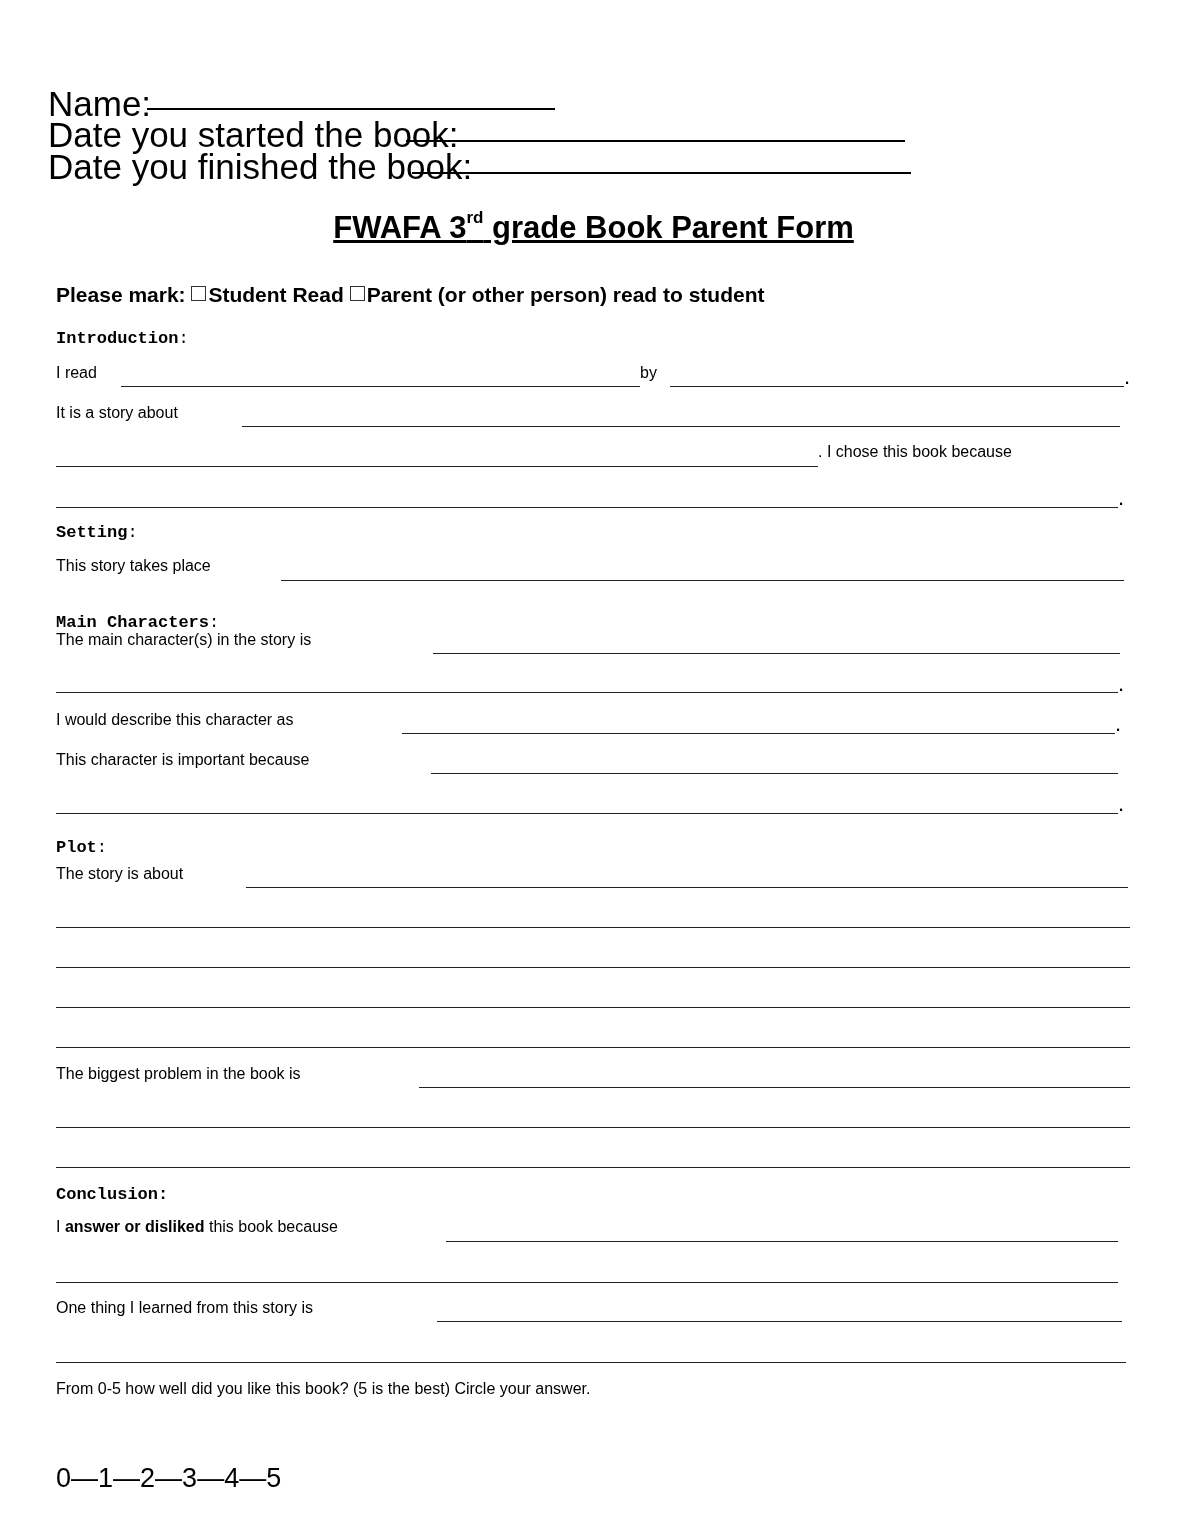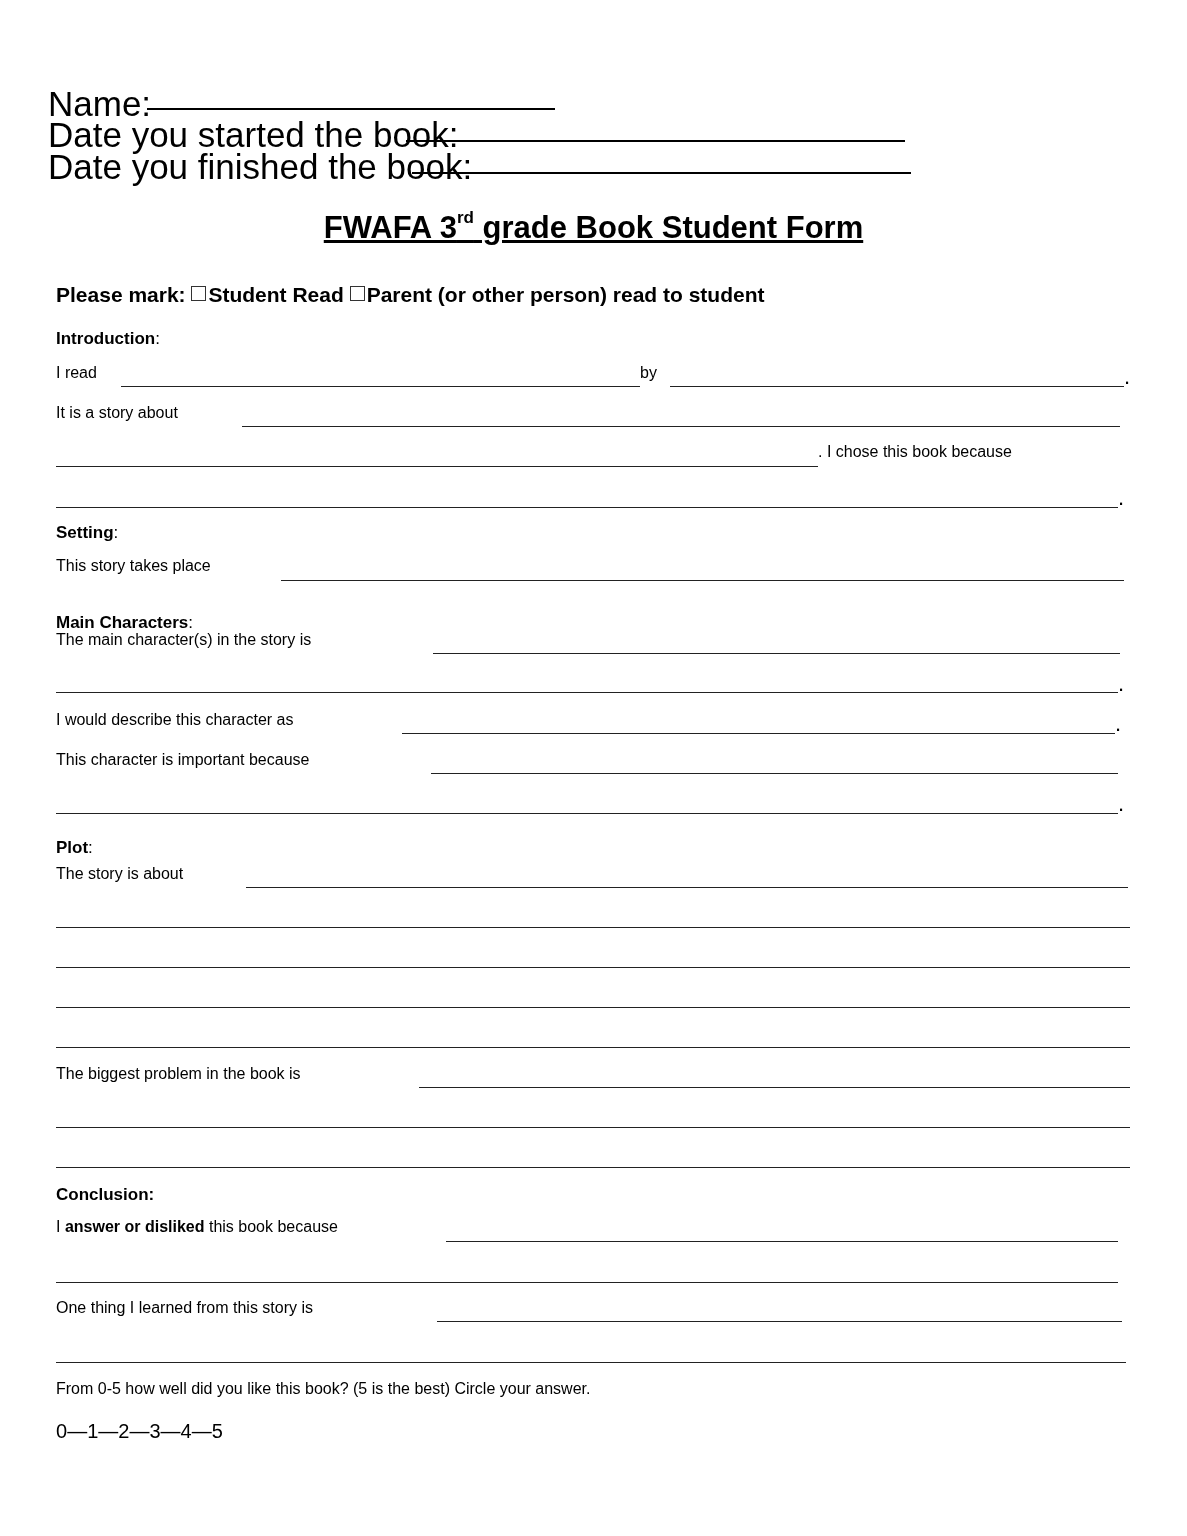--- a/index.html
+++ b/index.html
@@ -30,7 +30,7 @@
 <div class="abs hdr" style="top:147px;">Date you finished the book:</div>
 <div class="uline" style="left:412px; width:499px; top:172px;"></div>
 
-<div class="abs title"><span>FWAFA 3</span><sup>rd</sup><span> grade Book Student Form</span></div>
+<div class="abs title"><span>FWAFA 3</span><sup>rd</sup><span> grade Book Parent Form</span></div>
 
 <div class="abs mark">
   <span>Please mark:</span>

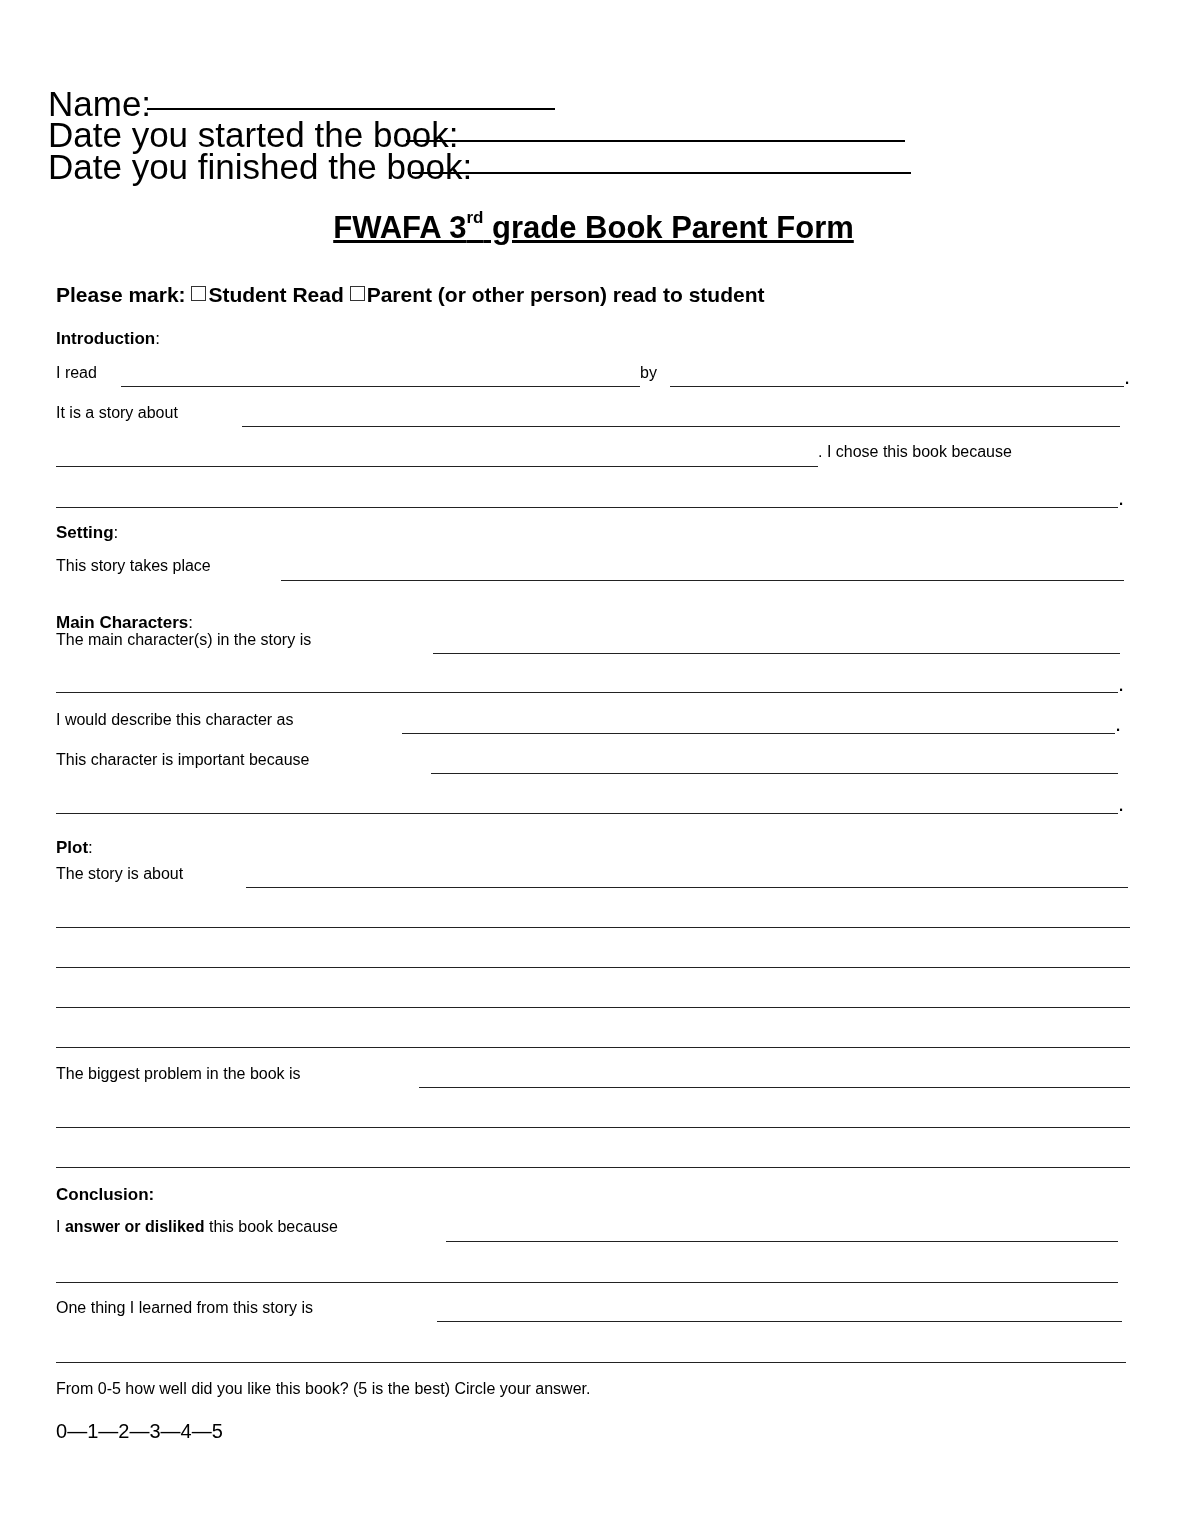--- a/index.html
+++ b/index.html
@@ -13,7 +13,7 @@
   .title sup { font-size: 17px; position: relative; top: -4px; }
   .mark { font-size: 21px; font-weight: bold; left: 56px; top: 283px; }
   .box { display: inline-block; width: 13px; height: 13px; border: 1.4px solid #333; margin: 0 2px 0 0; vertical-align: 1px; }
-  .sec { font-size: 17px; font-weight: bold; left: 56px; }
+  .sec { font-size: 17px; font-weight: bold; left: 56px; font-family: Liberation Mono, monospace; }
   .sec span.colon { font-weight: normal; }
   .txt { font-size: 16px; left: 56px; }
   .dot { font-size: 22px; }

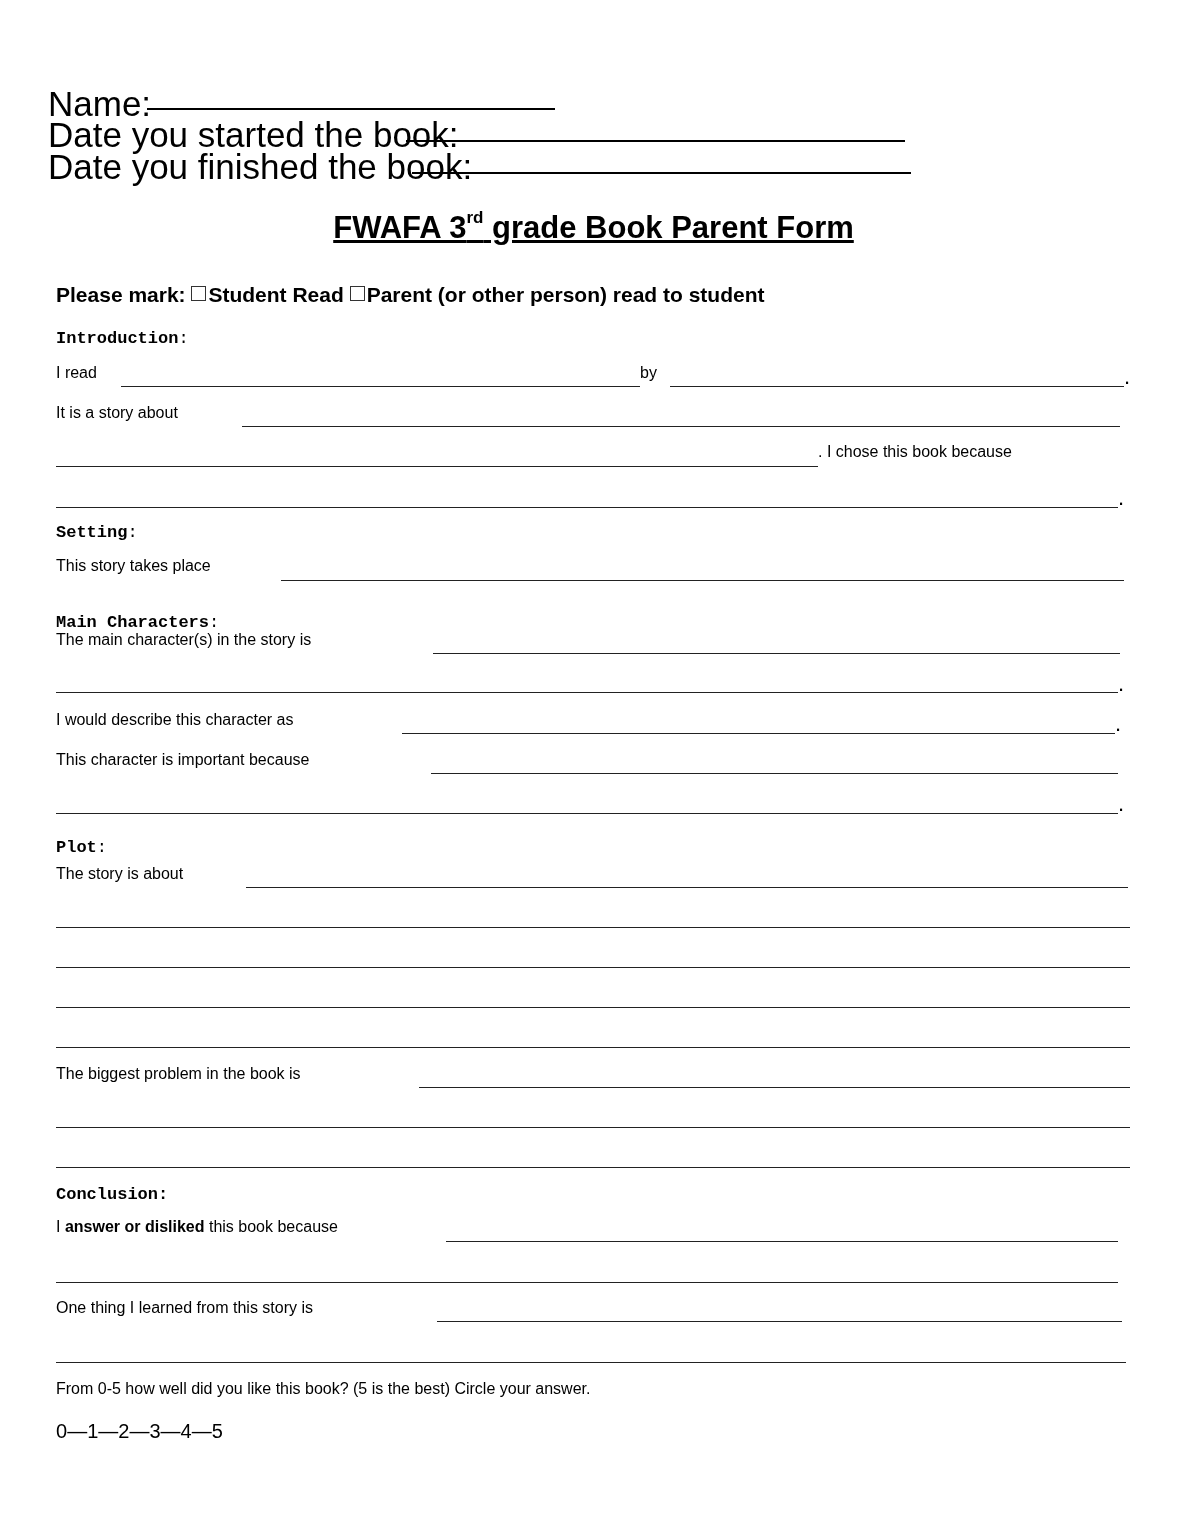--- a/index.html
+++ b/index.html
@@ -98,7 +98,7 @@
 
 <div class="abs txt" style="top:1380px;">From 0-5 how well did you like this book? (5 is the best) Circle your answer.</div>
 
-<div class="abs" style="top:1420px; left:56px; font-size:20px;">
+<div class="abs" style="top:1463px; left:56px; font-size:27px;">
   <span>0</span><span>—</span><span>1</span><span>—</span><span>2</span><span>—</span><span>3</span><span>—</span><span>4</span><span>—</span><span>5</span>
 </div>
 

